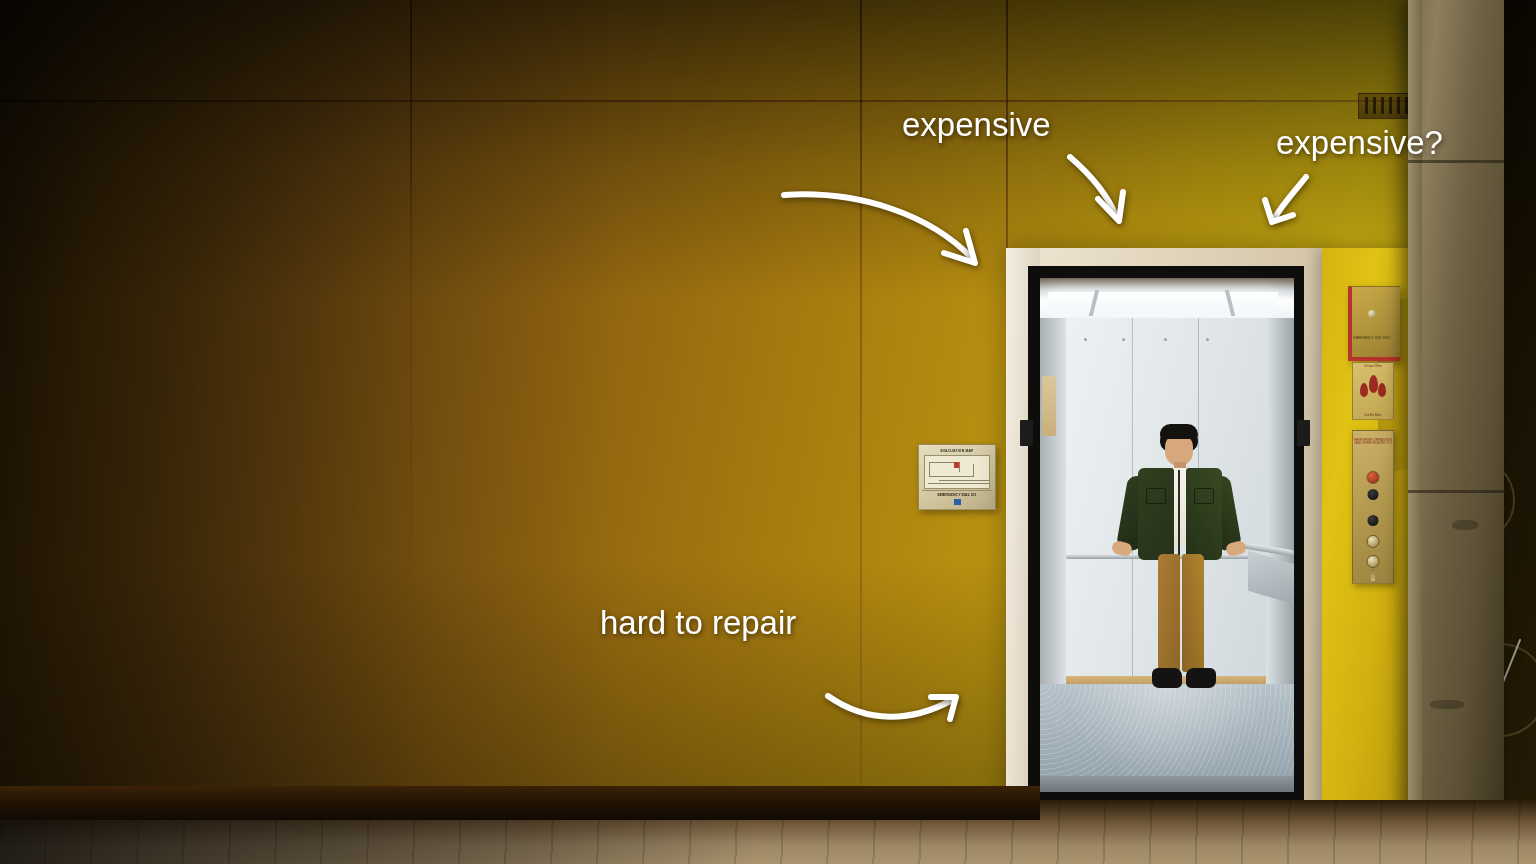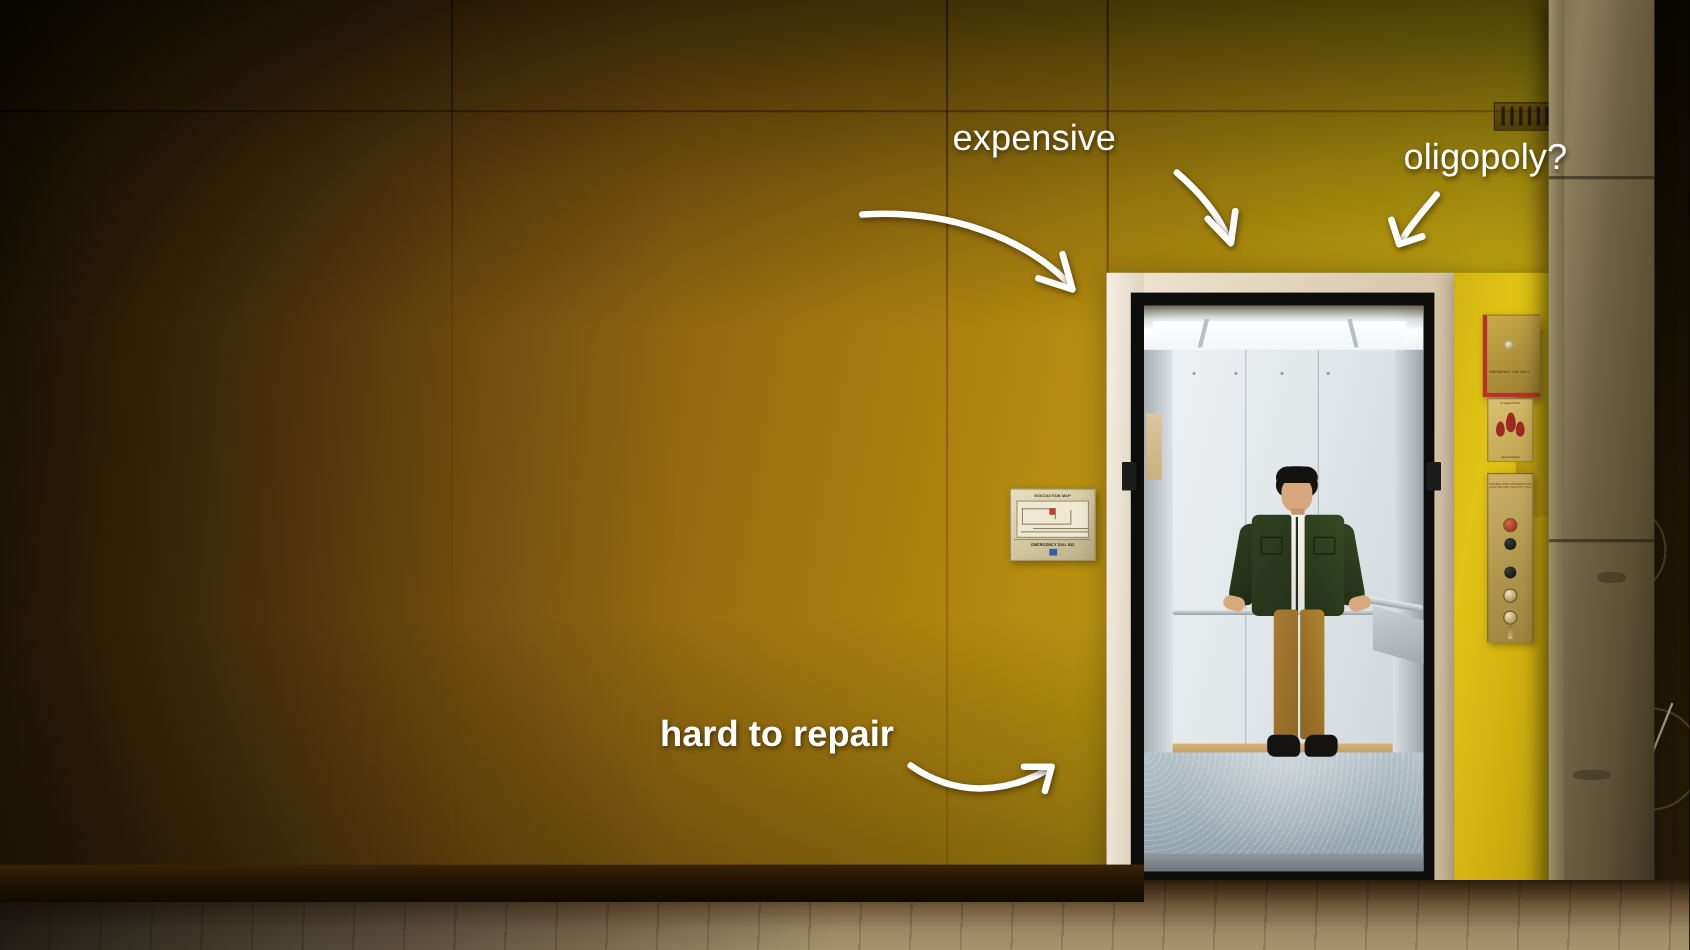--- a/index.html
+++ b/index.html
@@ -359,7 +359,7 @@
     white-space:nowrap;
   }
   .anno-often{left:516px;top:178px;}
-  .anno-expensive{left:866px;top:106px;}
+  .anno-expensive{left:902px;top:106px;}
   .anno-oligopoly{left:1276px;top:124px;}
   .anno-repair{left:600px;top:648px;font-weight:bold;}
 

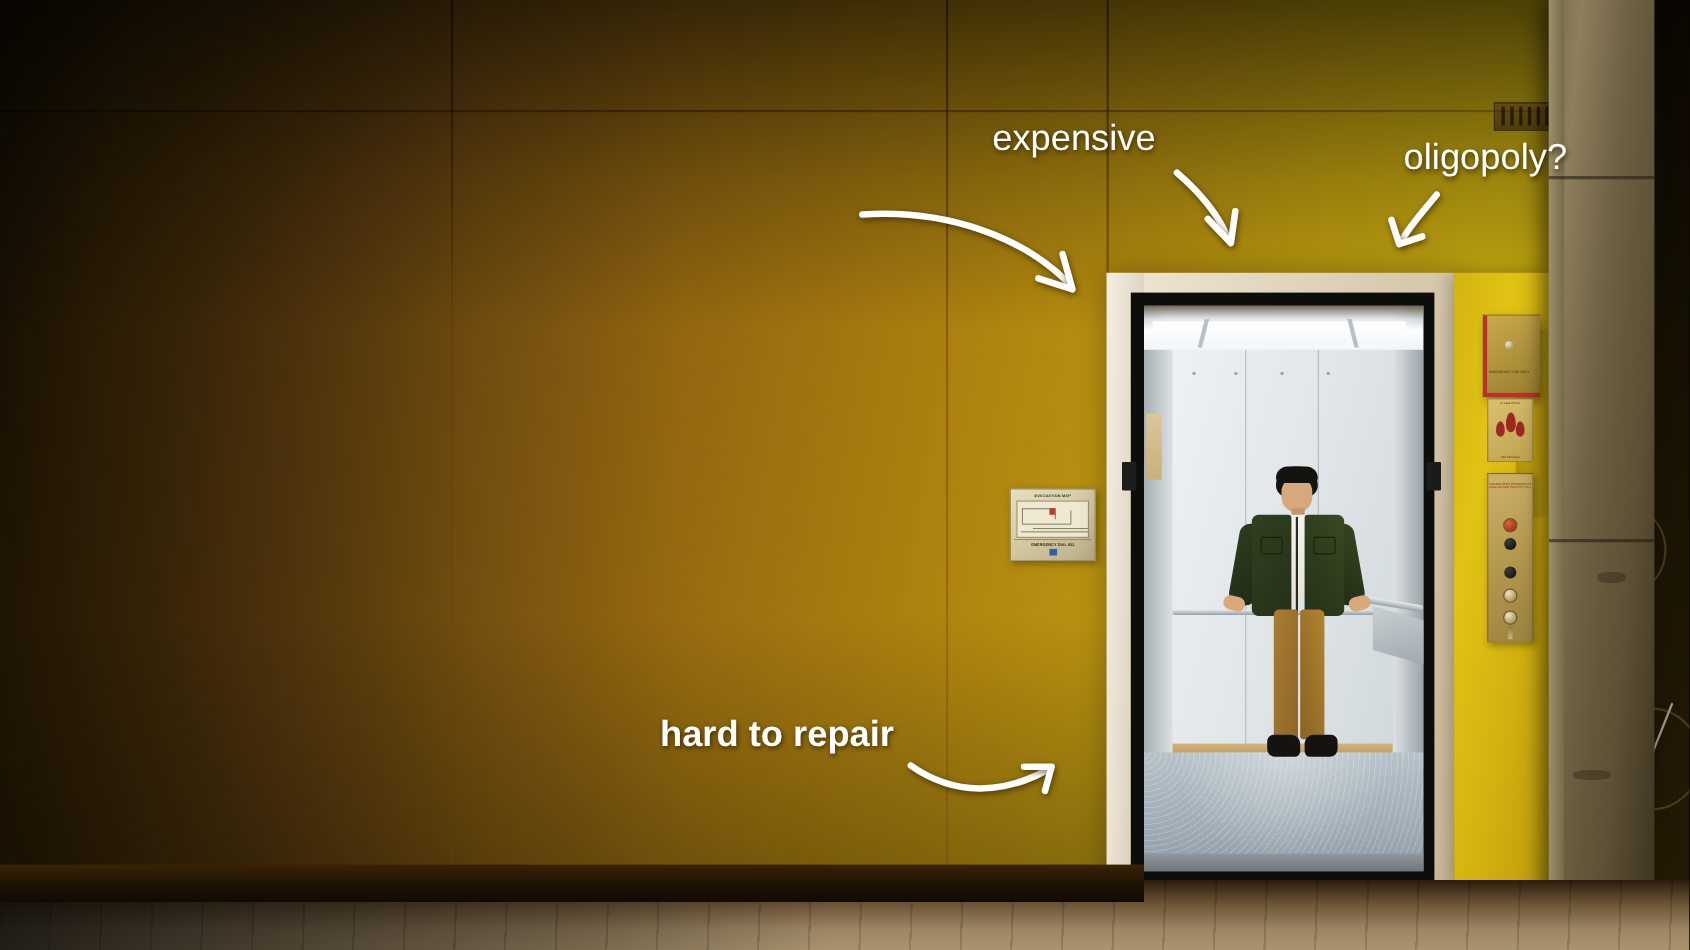--- a/index.html
+++ b/index.html
@@ -516,7 +516,7 @@
 Elevator Problem</div>
 
   <div class="anno anno-expensive">expensive</div>
-  <div class="anno anno-oligopoly">oligopoly?</div>
+  <div class="anno anno-oligopoly">expensive?</div>
   <div class="anno anno-repair">hard to repair</div>
 
   <svg class="arrows" viewBox="0 0 1536 864">

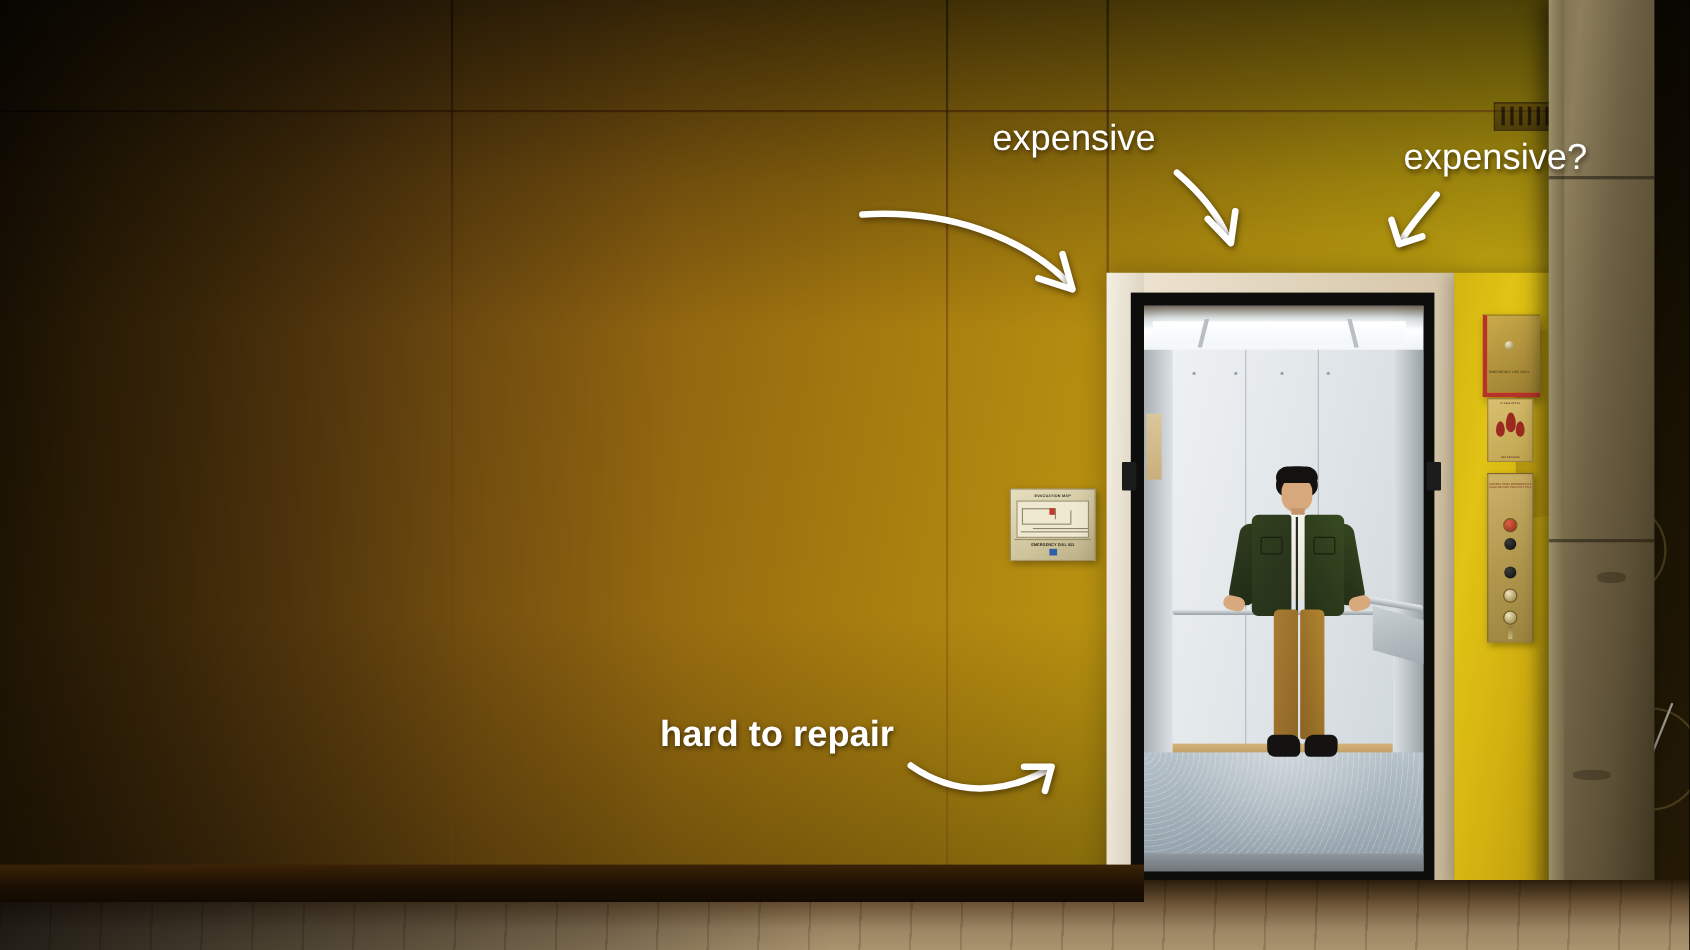--- a/index.html
+++ b/index.html
@@ -361,7 +361,7 @@
   .anno-often{left:516px;top:178px;}
   .anno-expensive{left:902px;top:106px;}
   .anno-oligopoly{left:1276px;top:124px;}
-  .anno-repair{left:600px;top:648px;font-weight:bold;}
+  .anno-repair{left:600px;top:604px;}
 
   svg.arrows{
     position:absolute;left:0;top:0;width:1536px;height:864px;

